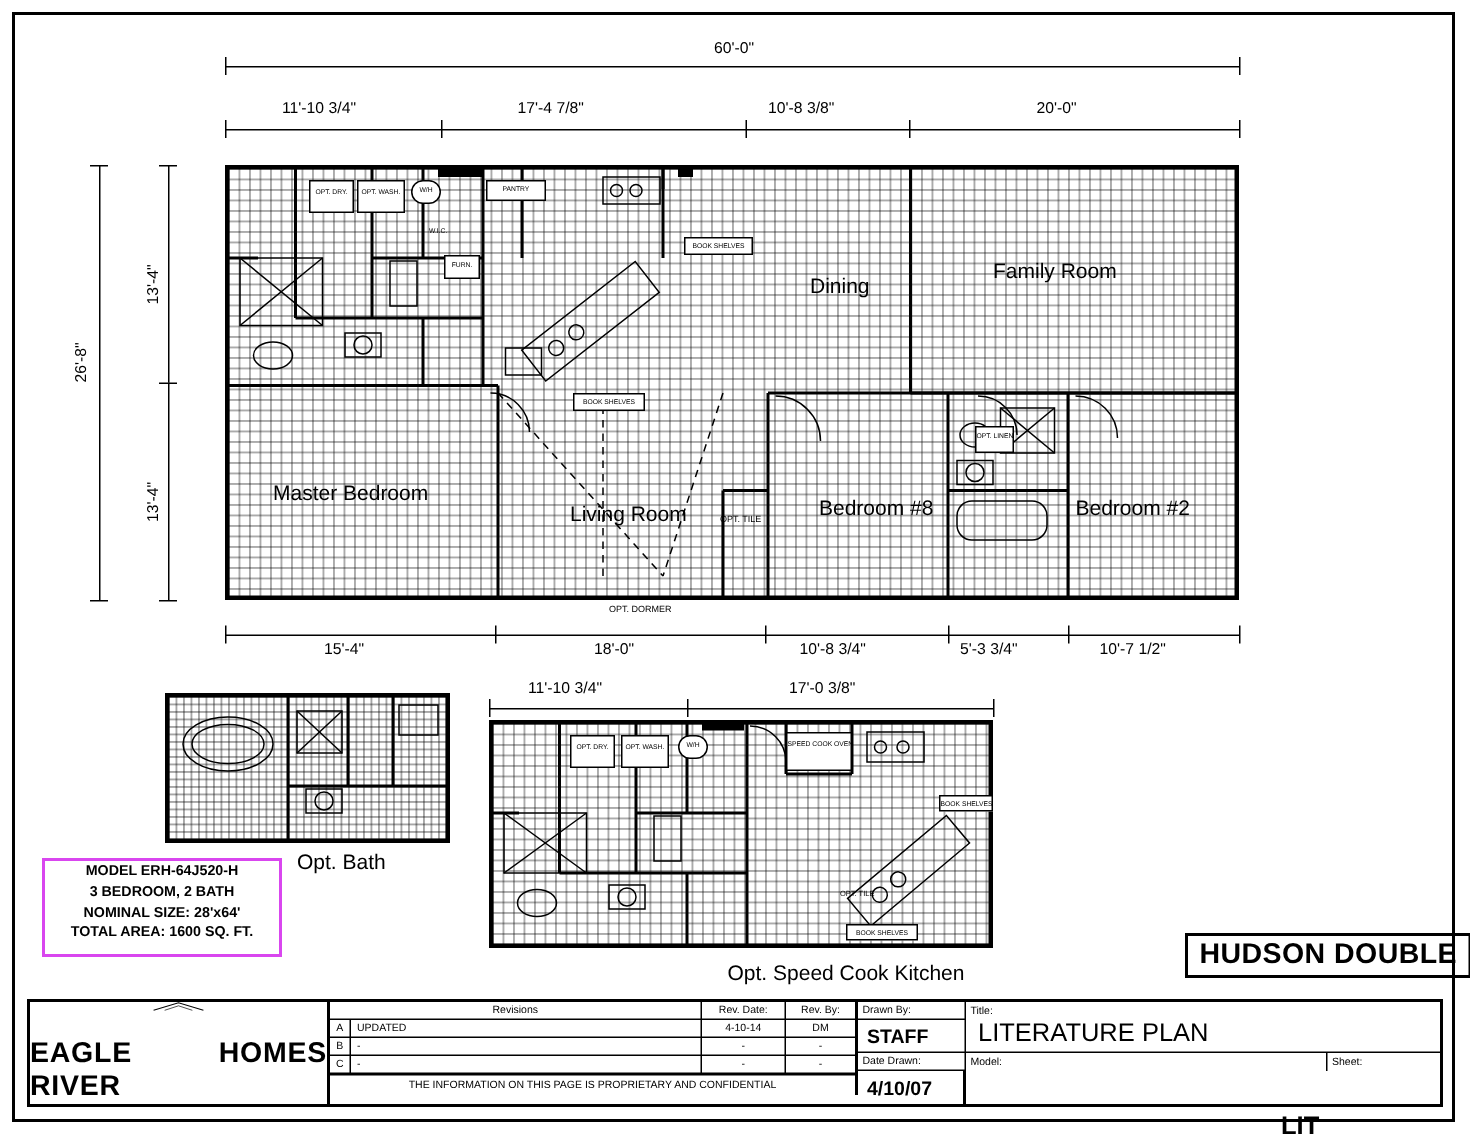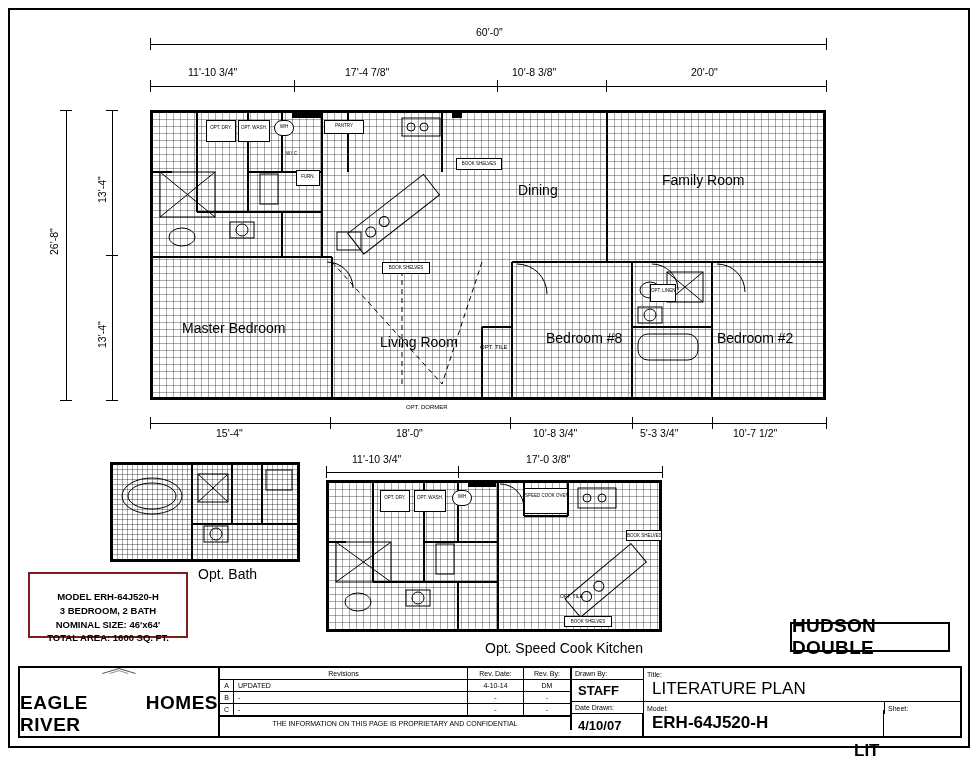--- a/index.html
+++ b/index.html
@@ -165,7 +165,7 @@
 
     <div class="abs room" style="left:30px;top:208px;">Master Bedroom</div>
     <div class="abs room" style="left:228px;top:222px;">Living Room</div>
-    <div class="abs room" style="left:366px;top:70px;">Dining</div>
+    <div class="abs room" style="left:388px;top:70px;">Dining</div>
     <div class="abs room" style="left:510px;top:60px;">Family Room</div>
     <div class="abs room" style="left:394px;top:218px;">Bedroom #8</div>
     <div class="abs room" style="left:565px;top:218px;">Bedroom #2</div>

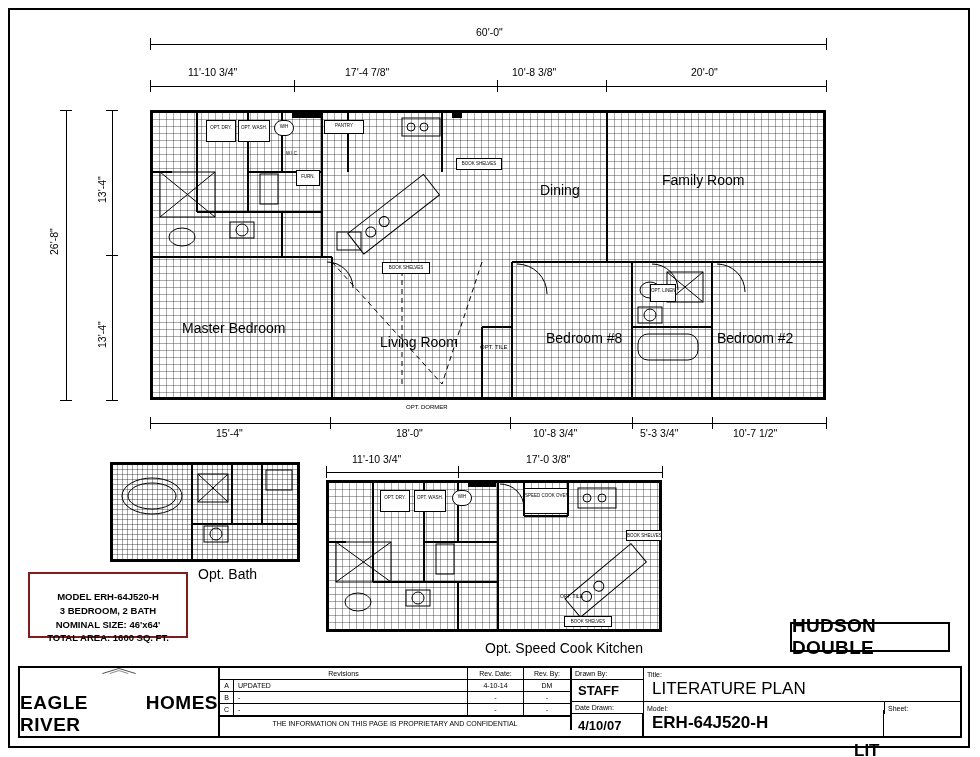--- a/index.html
+++ b/index.html
@@ -44,7 +44,7 @@
   .logo-text{font-size:19px;font-weight:bold;letter-spacing:.5px;}
   .hud{font-size:19px;font-weight:bold;letter-spacing:.3px;}
 
-  .modelbox{position:absolute;border:2px solid #7f1d1d;box-sizing:border-box;padding:16px 6px;}
+  .modelbox{position:absolute;border:2px solid #d946ef;box-sizing:border-box;padding:0 6px;}
   .modelbox div{font-size:9.5px;text-align:center;line-height:1.45;font-weight:bold;}
   svg{display:block;}
 </style>

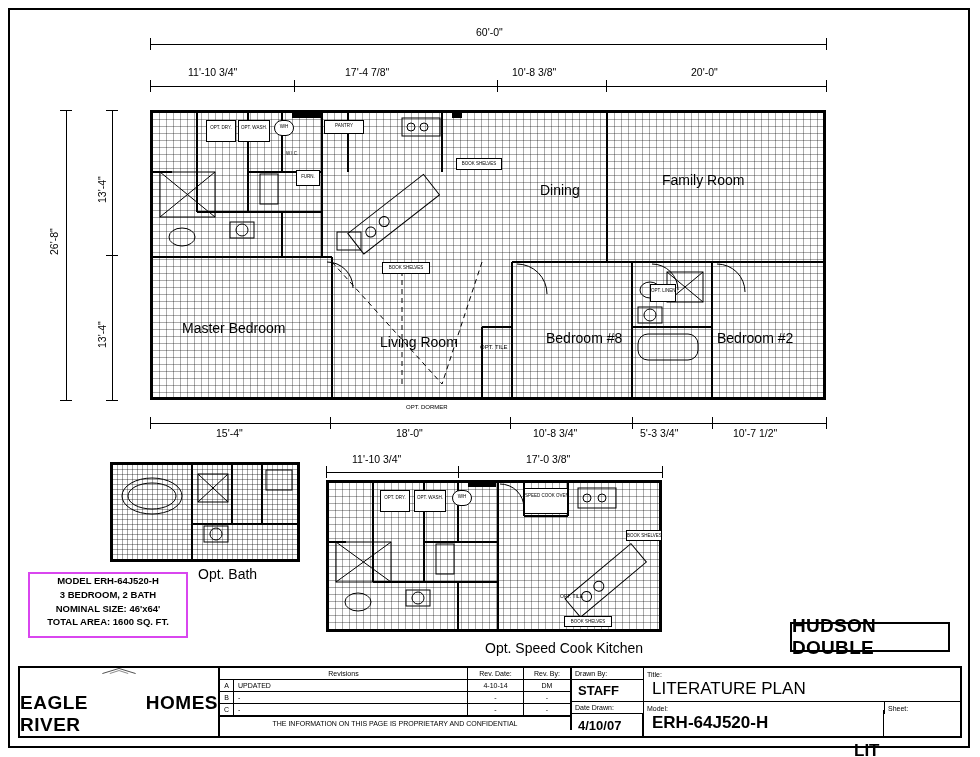--- a/index.html
+++ b/index.html
@@ -307,7 +307,7 @@
   <div class="modelbox" style="left:28px;top:572px;width:160px;height:66px;">
     <div>MODEL ERH-64J520-H</div>
     <div>3 BEDROOM, 2 BATH</div>
-    <div>NOMINAL SIZE: 46'x64'</div>
+    <div>NOMINAL SIZE: 28'x64'</div>
     <div>TOTAL AREA: 1600 SQ. FT.</div>
   </div>
 

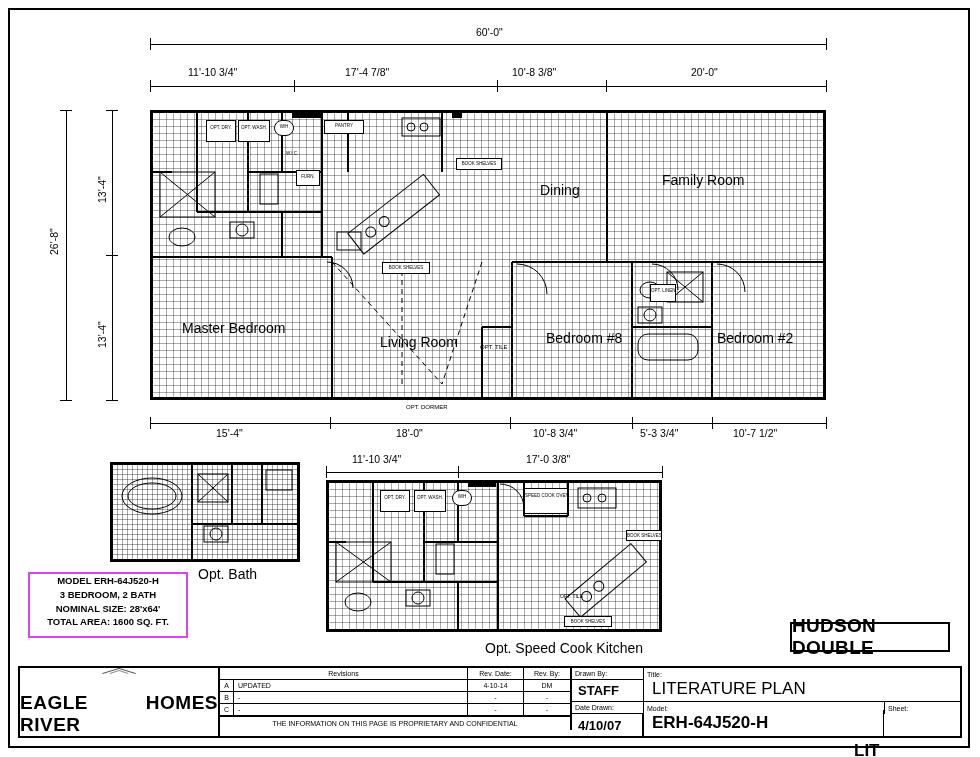--- a/index.html
+++ b/index.html
@@ -311,7 +311,7 @@
     <div>TOTAL AREA: 1600 SQ. FT.</div>
   </div>
 
-  <div class="thin" style="left:790px;top:622px;width:160px;height:30px;border-width:2px;display:flex;align-items:center;justify-content:center;">
+  <div class="thin" style="left:790px;top:622px;width:191px;height:30px;border-width:2px;display:flex;align-items:center;justify-content:center;">
     <span class="hud">HUDSON DOUBLE</span>
   </div>
 

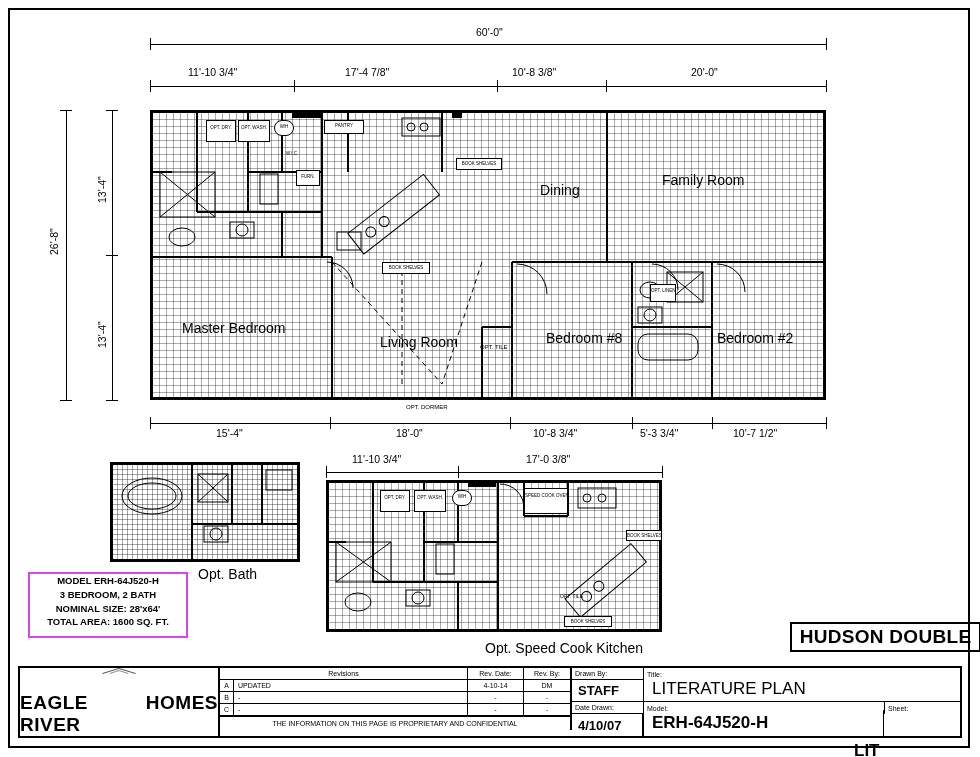--- a/index.html
+++ b/index.html
@@ -403,9 +403,6 @@
     <div class="tb-cell" style="left:624px;top:34px;width:56px;height:12px;padding-left:3px;">
         <span class="tb-lbl">Model:</span>
       </div>
-    <div class="tb-cell" style="left:624px;top:42px;width:240px;height:26px;border-right:1px solid #000;padding-left:8px;">
-        <span class="big">ERH-64J520-H</span>
-      </div>
 
     <div class="tb-cell" style="left:864px;top:34px;width:76px;height:12px;border-left:1px solid #000;padding-left:3px;">
         <span class="tb-lbl">Sheet:</span>

